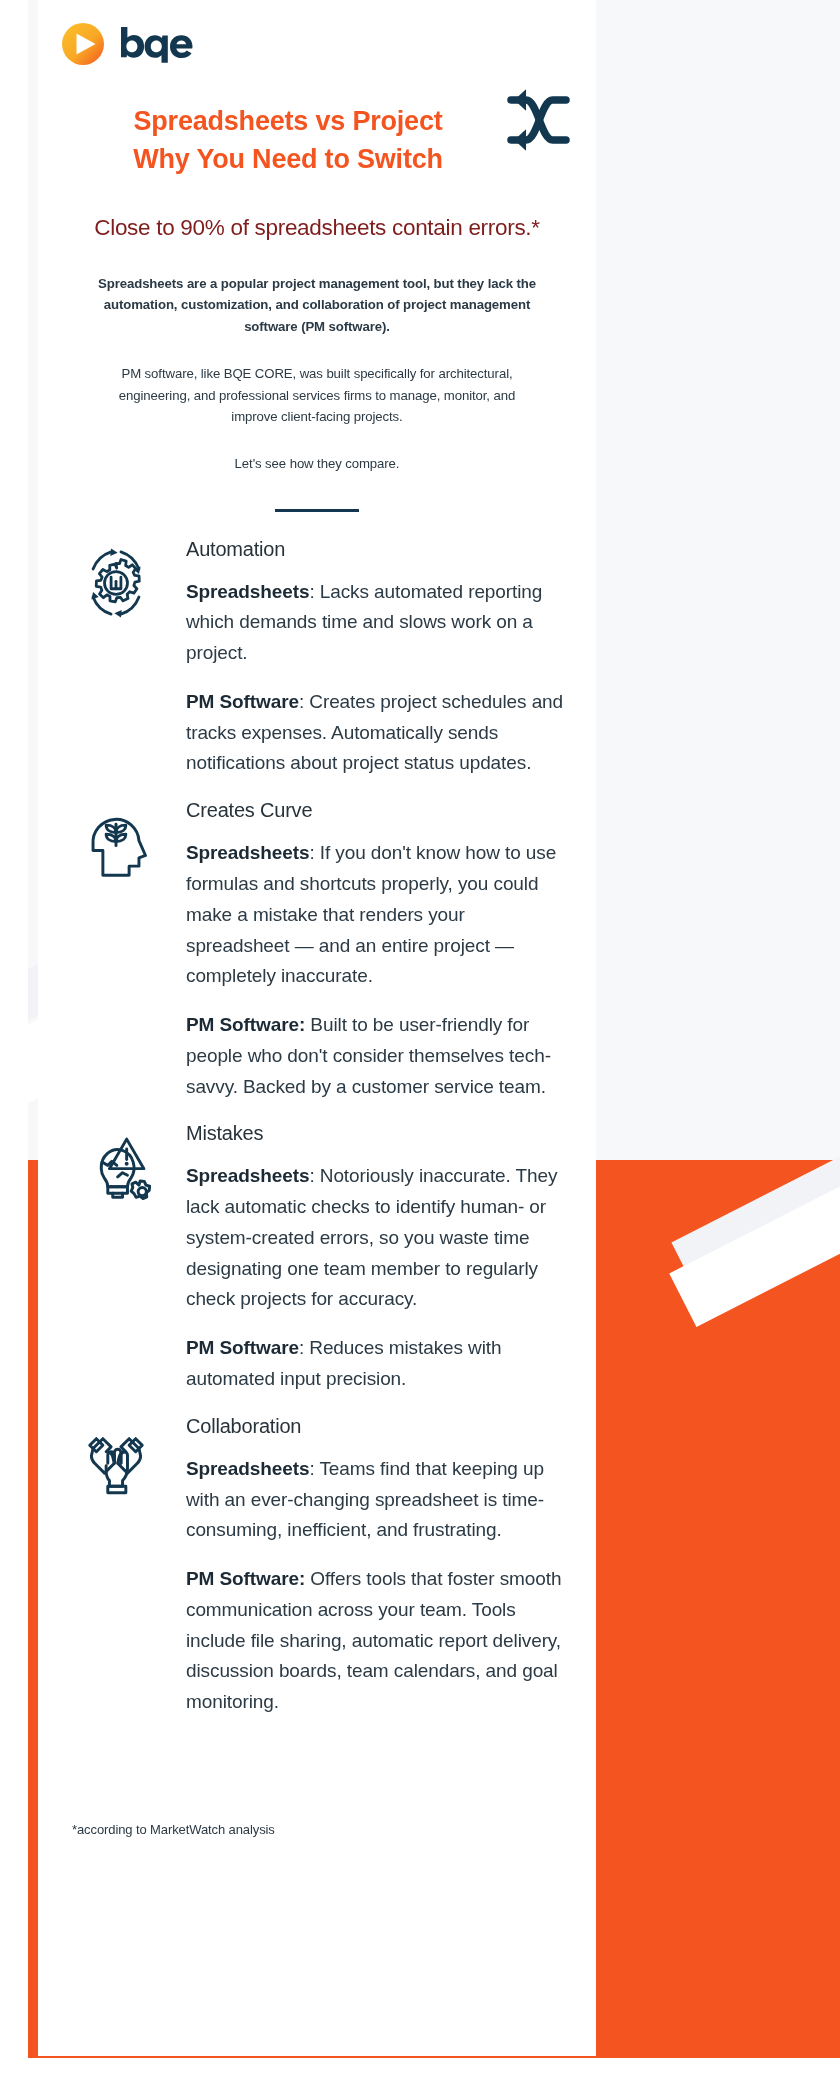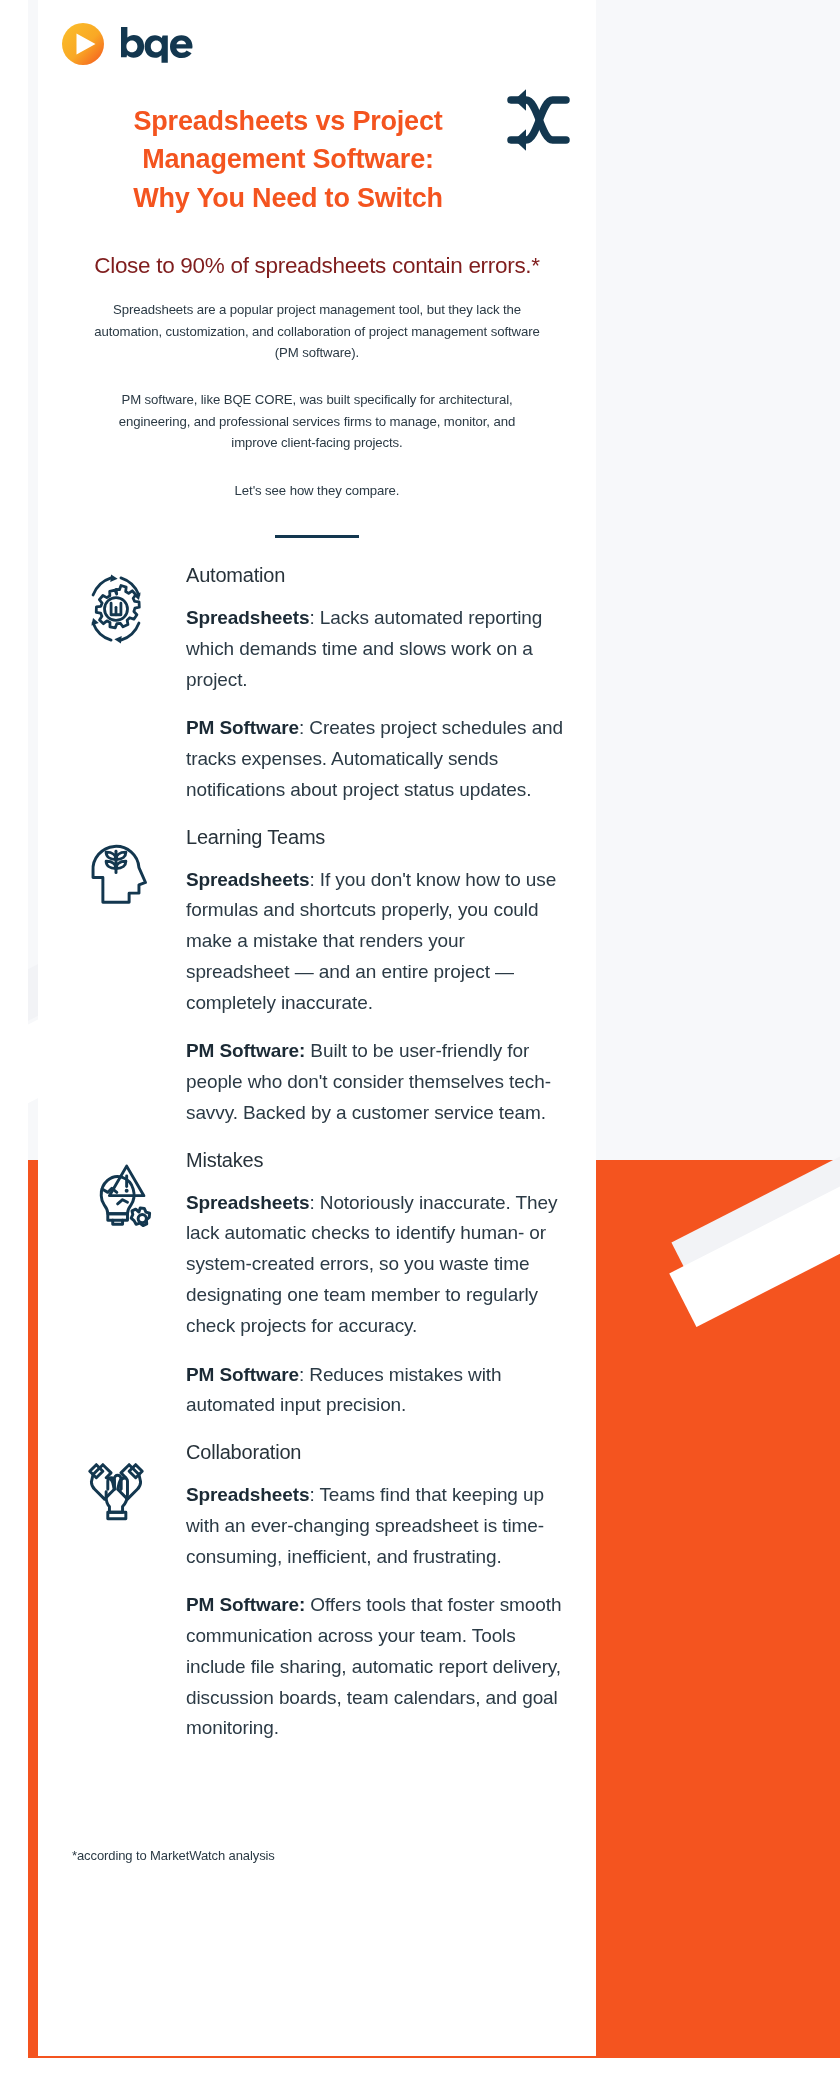--- a/index.html
+++ b/index.html
@@ -247,7 +247,6 @@
   <div class="header">
     <div class="title">
       <span>Spreadsheets vs Project</span>
-      <span>Management Software:</span>
       <span>Why You Need to Switch</span>
     </div>
     <svg class="switch-icon" viewBox="0 0 100 96">

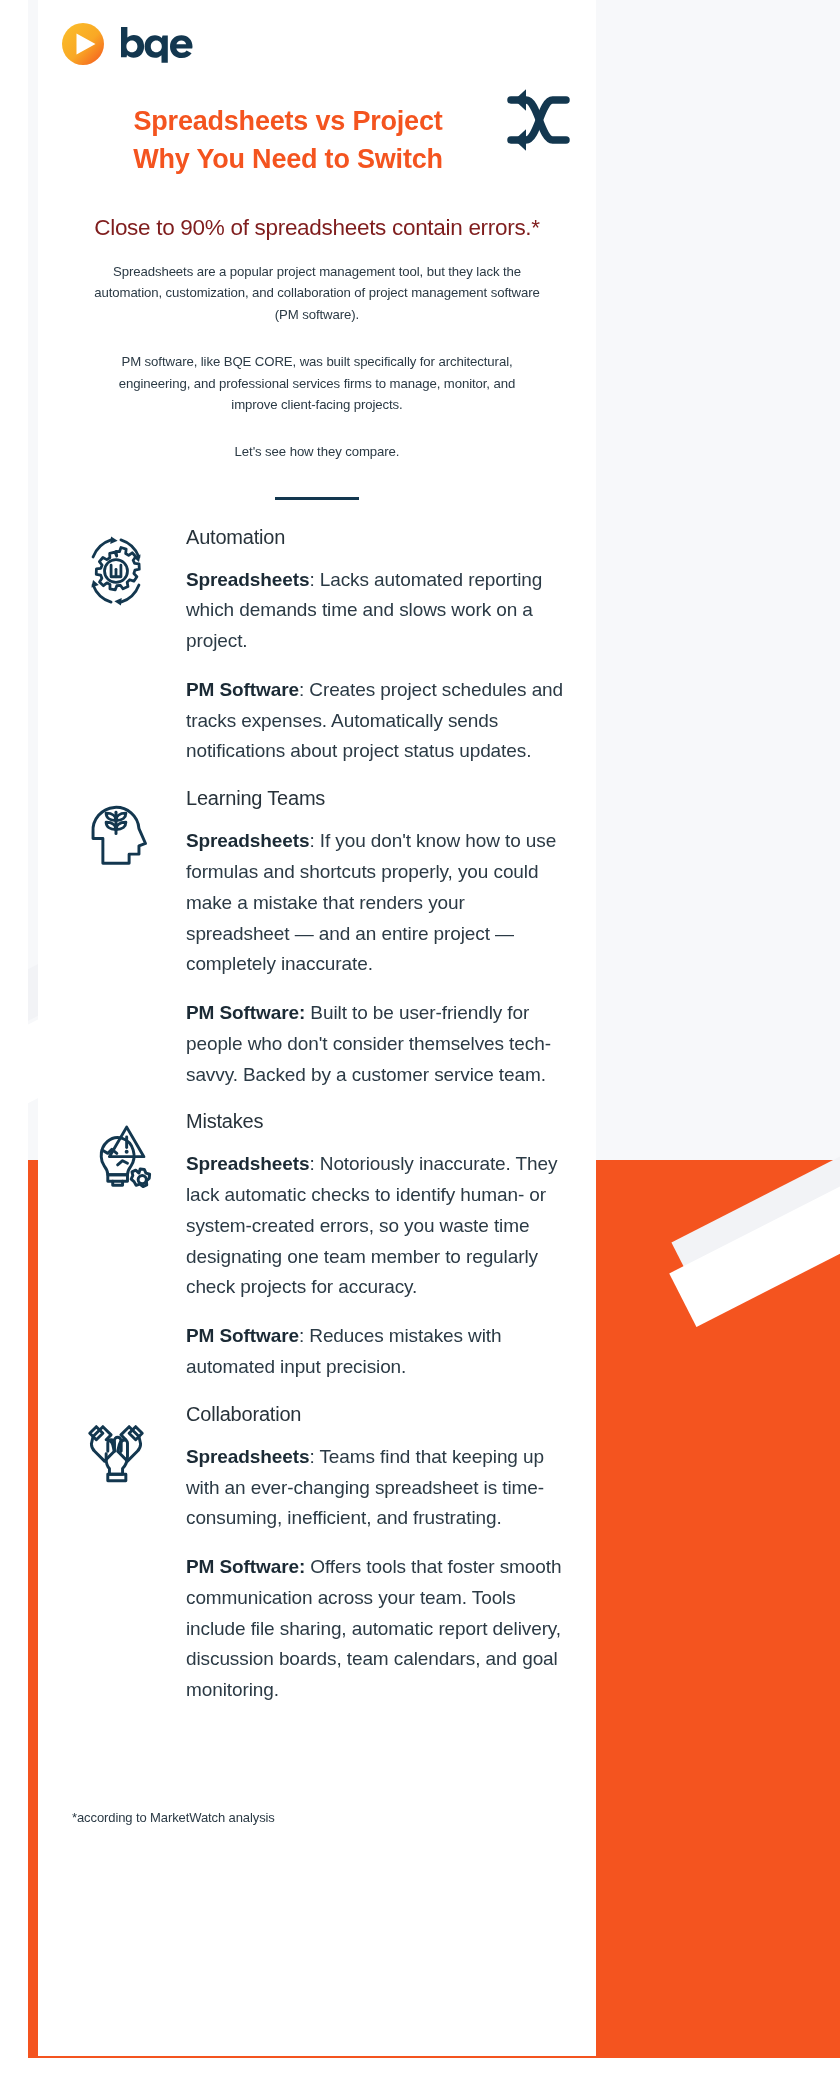--- a/index.html
+++ b/index.html
@@ -150,7 +150,7 @@
     letter-spacing: -0.1px;
     padding: 0 22px;
   }
-  .intro p.first { margin-top: 18px; }
+  .intro p.first { margin-top: 30px; font-weight: bold; }
   .intro p.small-lead { margin-top: 26px; }
 
   .divider-wrap {

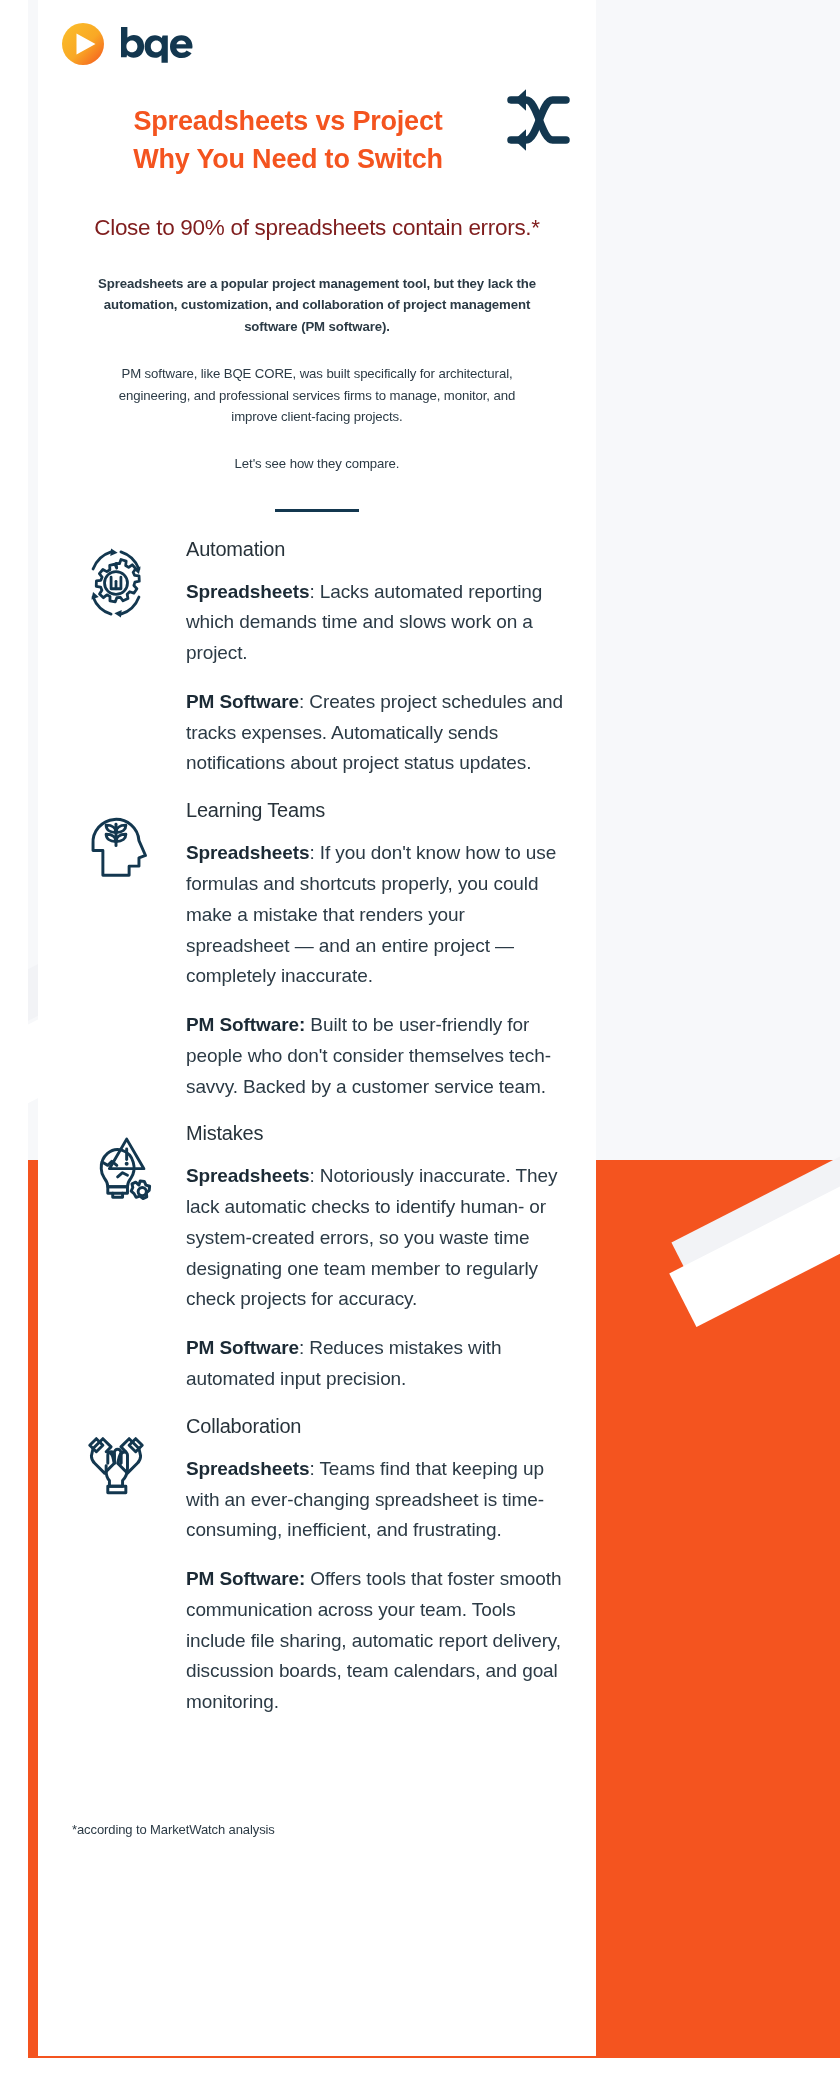--- a/index.html
+++ b/index.html
@@ -317,7 +317,7 @@
         </svg>
       </div>
       <div class="sec-body">
-        <div class="sec-title">Learning Teams</div>
+        <div class="sec-title">Creates Curve</div>
         <p class="sec-para">
           <b>Spreadsheets</b><span>: </span><span>If you don't know how to use formulas and shortcuts properly, you could make a mistake that renders your spreadsheet — and an entire project — completely inaccurate.</span>
         </p>

